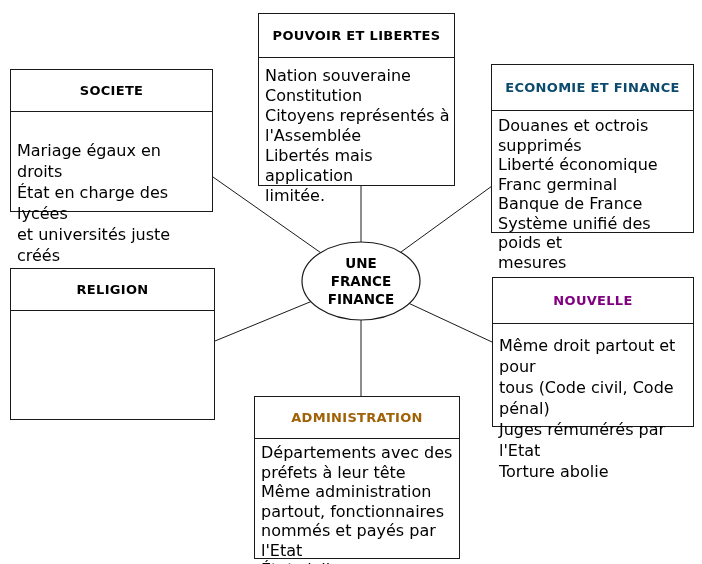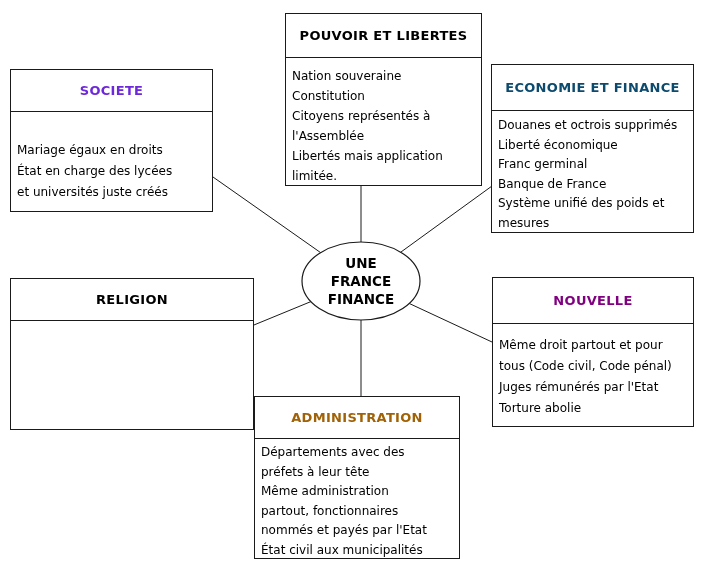--- a/index.html
+++ b/index.html
@@ -93,7 +93,7 @@
 FRANCE
 FINANCE</div>
 
-  <div class="node" style="left:258px; top:13px; width:197px; height:173px;margin-left:27px;">
+  <div class="node" style="left:258px; top:13px; width:197px; height:173px;">
     <div class="node-header" style="height: 44px; color: rgb(0, 0, 0);">POUVOIR ET LIBERTES</div>
     <div class="node-body" style="padding-top:8px; line-height:20px;">Nation souveraine
 Constitution

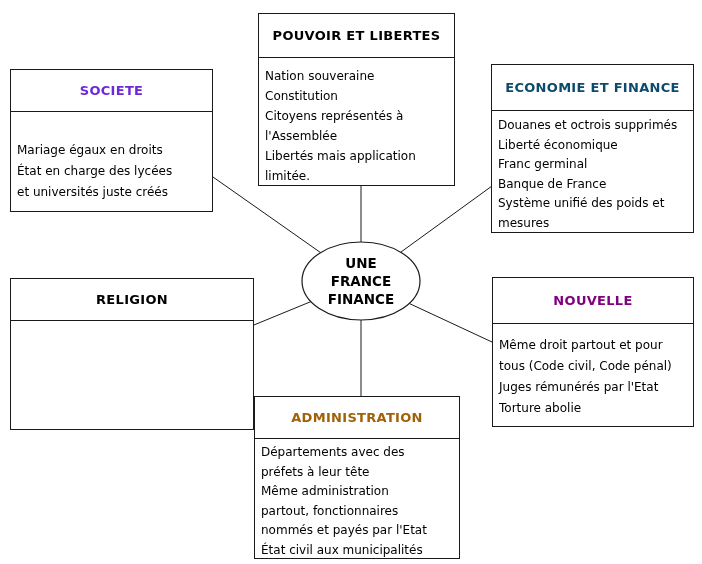--- a/index.html
+++ b/index.html
@@ -53,7 +53,7 @@
     box-sizing: border-box;
     padding-left: 6px;
     padding-right: 4px;
-    font-size: 12px;
+    font-size: 16px;
     white-space: pre-line;
     text-align: left;
   }

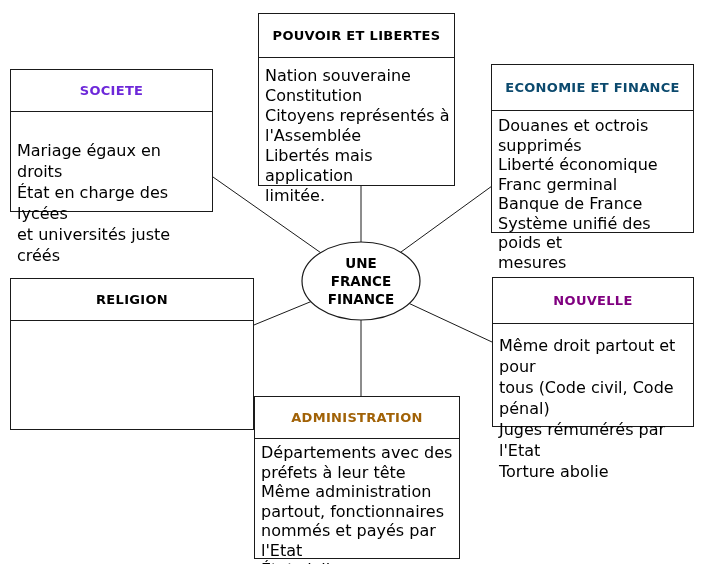--- a/index.html
+++ b/index.html
@@ -104,7 +104,7 @@
   </div>
 
   <div class="node" style="left:10px; top:69px; width:203px; height:143px;">
-    <div class="node-header" style="height: 42px; color: #6d28d9;">SOCIETE</div>
+    <div class="node-header" style="height: 42px; color: #000000;">SOCIETE</div>
     <div class="node-body" style="padding-top:28px; line-height:21px;">Mariage égaux en droits
 État en charge des lycées
 et universités juste créés</div>

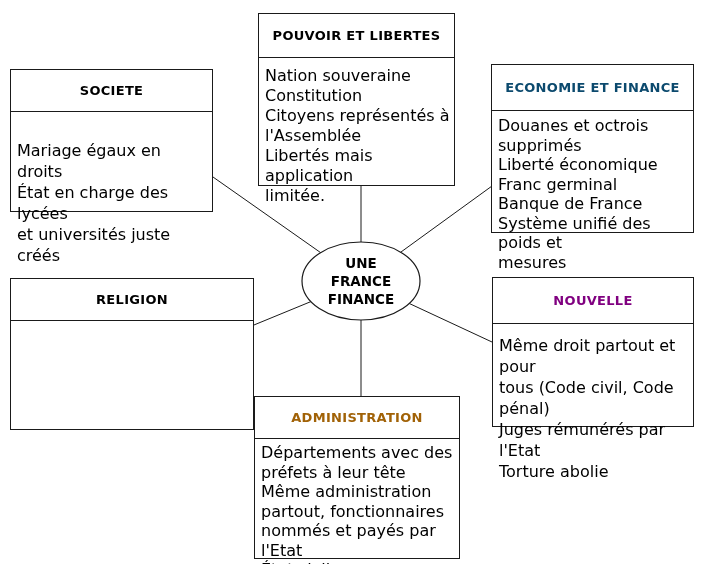--- a/index.html
+++ b/index.html
@@ -120,7 +120,7 @@
 mesures</div>
   </div>
 
-  <div class="node" style="left:10px; top:278px; width:244px; height:152px;">
+  <div class="node" style="left:10px; top:268px; width:205px; height:152px;">
     <div class="node-header" style="height: 42px; color: rgb(0, 0, 0);">RELIGION</div>
   </div>
 

